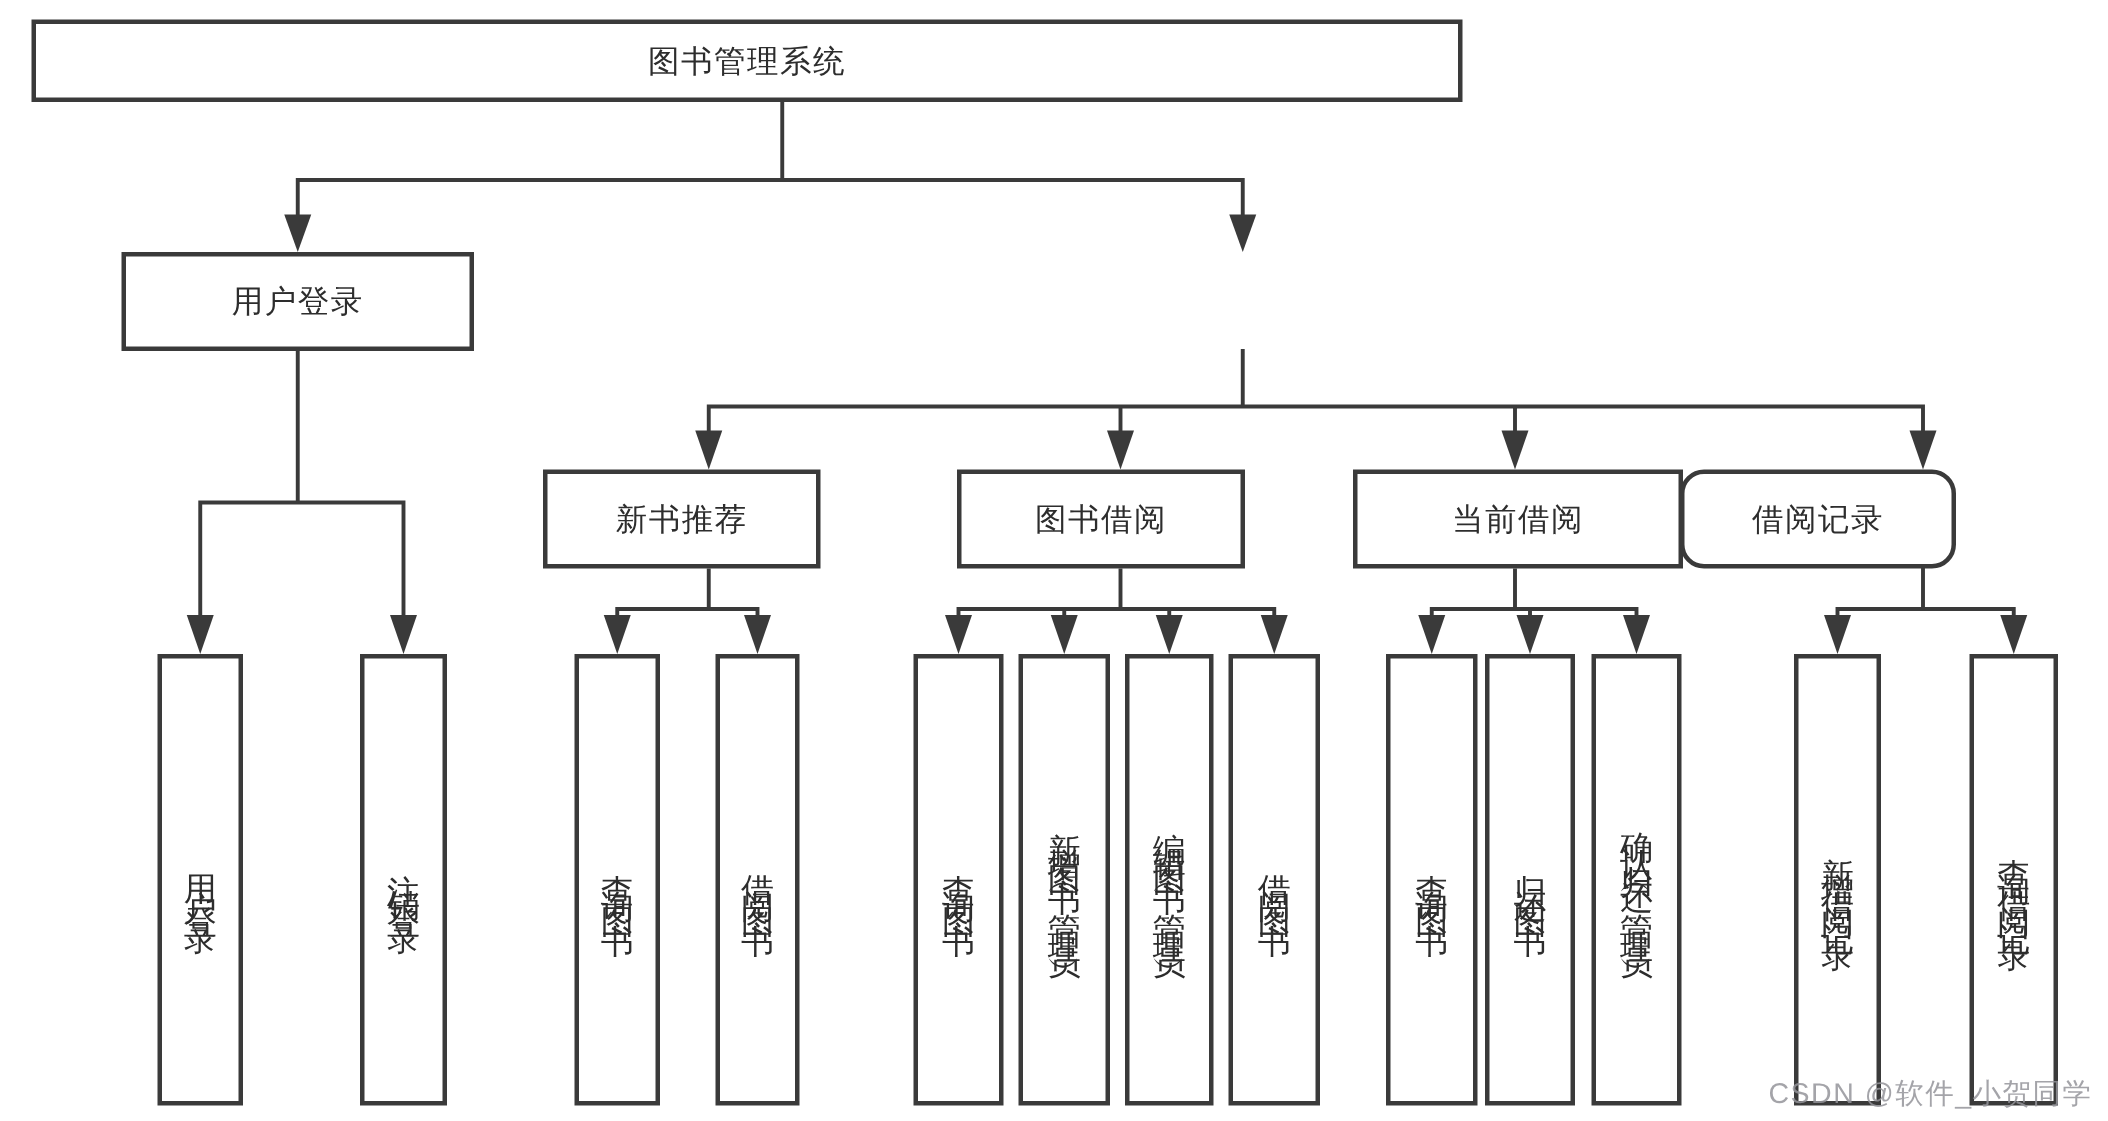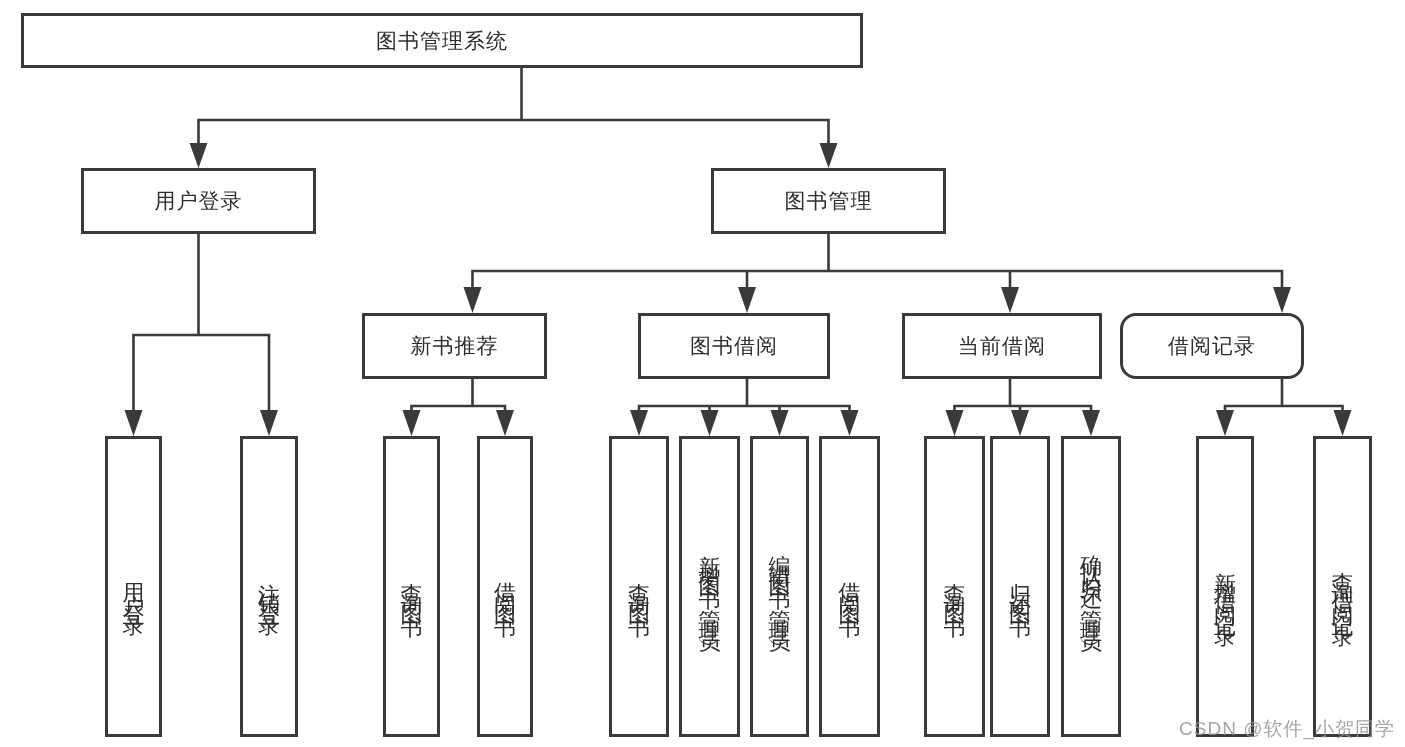--- a/index.html
+++ b/index.html
@@ -82,7 +82,7 @@
     </g>
   </svg>
 
-  <div class="node node-h" style="left:21px;top:13px;width:842px;height:55px;">
+  <div class="node node-h" style="left:21px;top:13px;width:954px;height:55px;">
     <span>图书管理系统</span>
   </div>
 

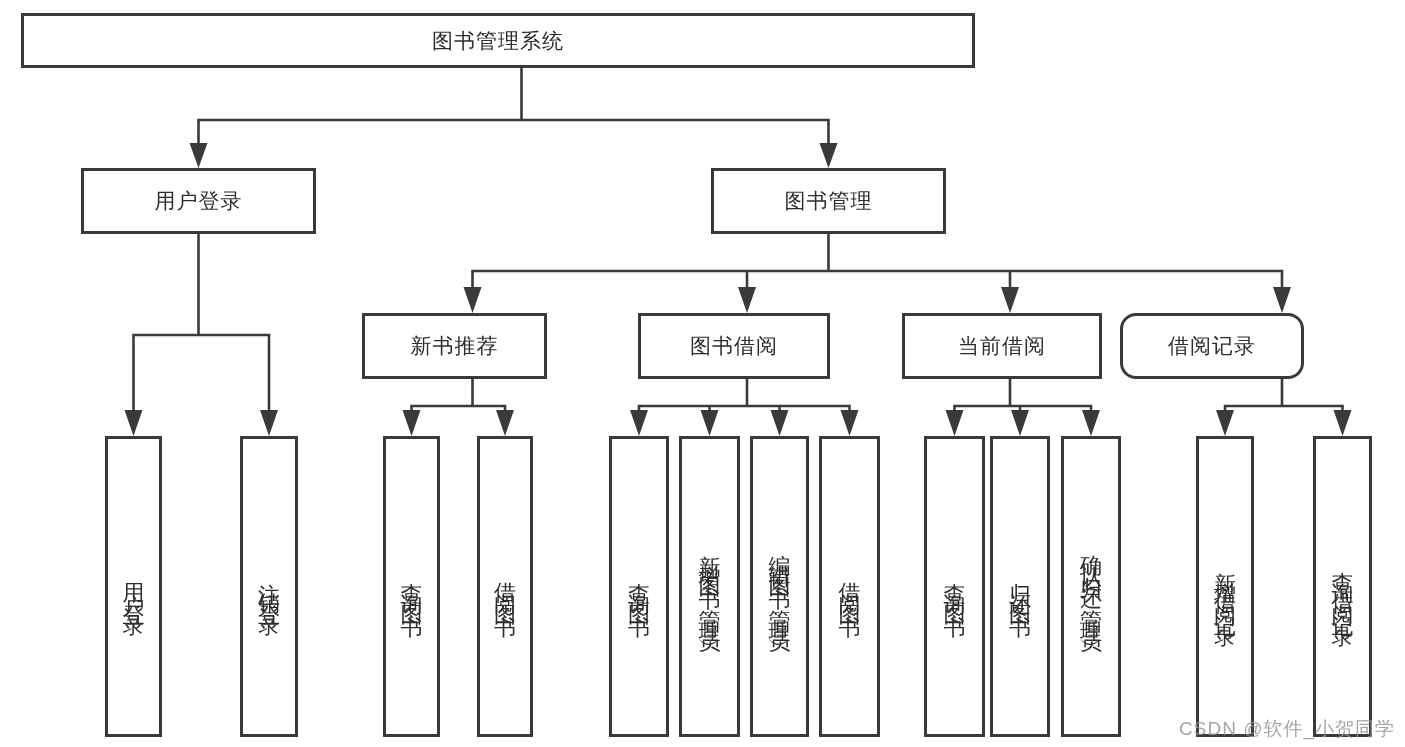--- a/index.html
+++ b/index.html
@@ -89,9 +89,6 @@
   <div class="node node-h" style="left:81px;top:168px;width:235px;height:66px;">
     <span>用户登录</span>
   </div>
-  <div class="node node-h" style="left:711px;top:168px;width:235px;height:66px;">
-    <span>图书管理</span>
-  </div>
 
   <div class="node node-h" style="left:362px;top:313px;width:185px;height:66px;">
     <span>新书推荐</span>

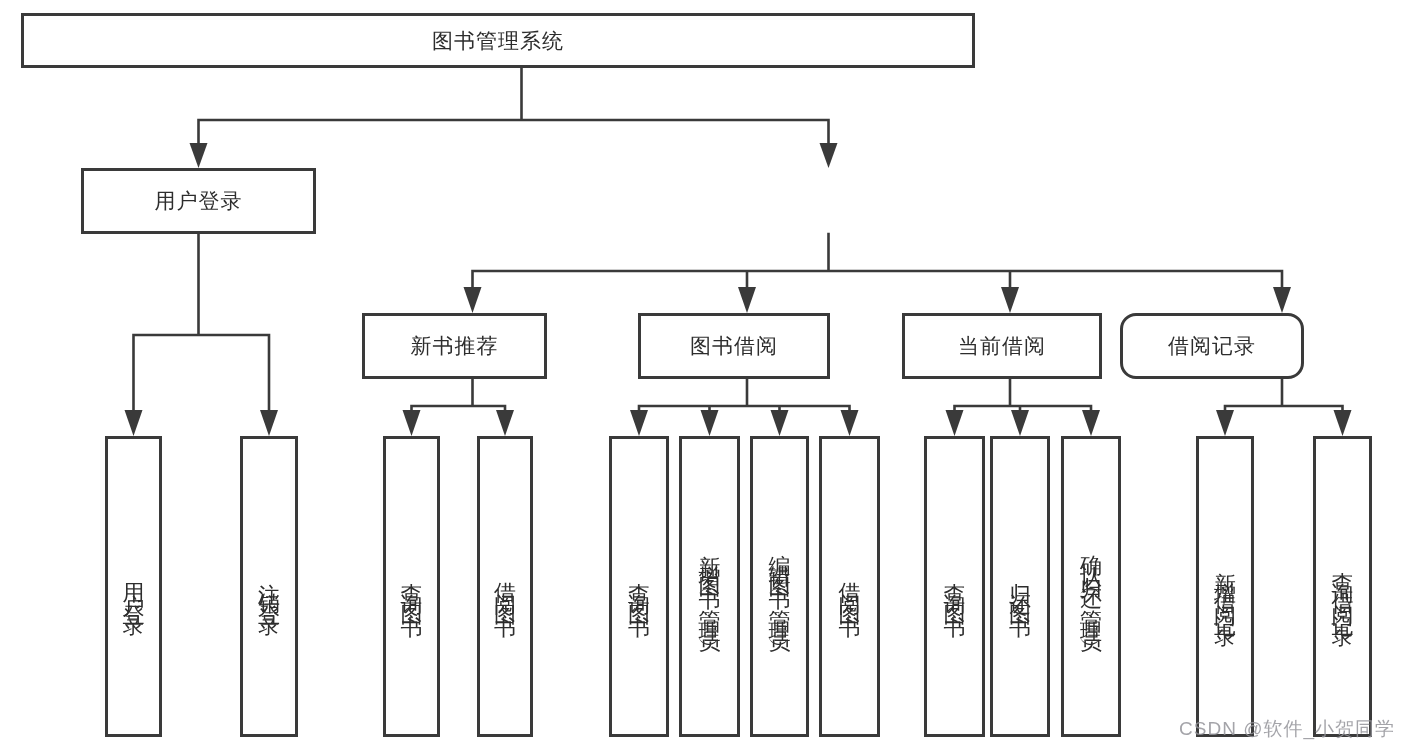--- a/index.html
+++ b/index.html
@@ -96,7 +96,7 @@
   <div class="node node-h" style="left:638px;top:313px;width:192px;height:66px;">
     <span>图书借阅</span>
   </div>
-  <div class="node node-h" style="left:902px;top:313px;width:200px;height:66px;">
+  <div class="node node-h" style="left:902px;top:313px;width:220px;height:66px;">
     <span>当前借阅</span>
   </div>
   <div class="node node-h" style="left:1120px;top:313px;width:184px;height:66px;border-radius:16px;">

